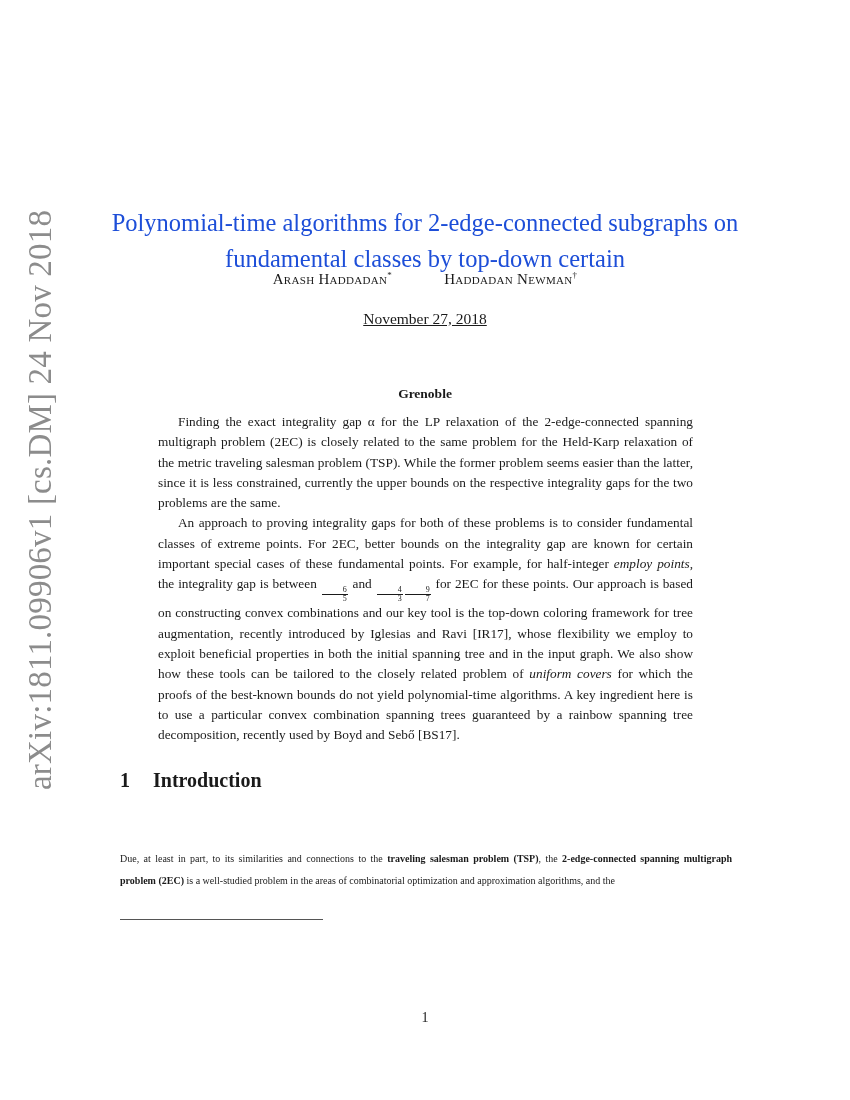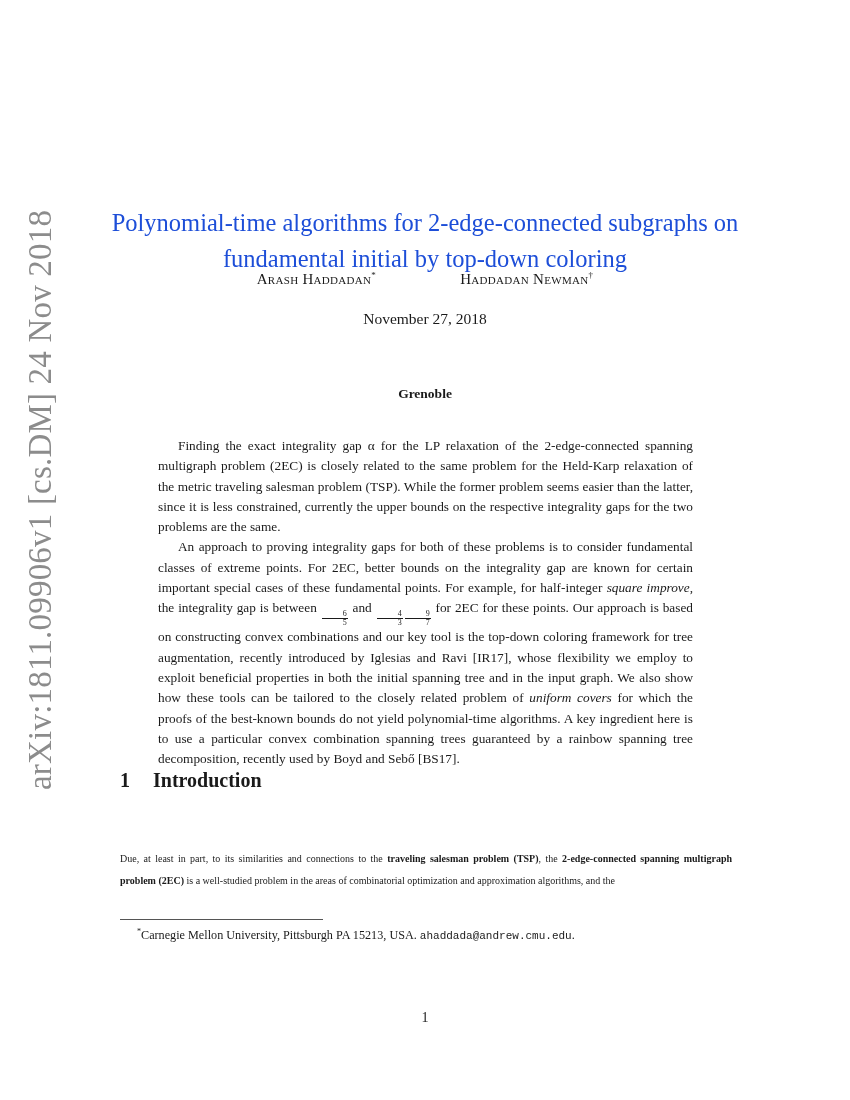--- a/index.html
+++ b/index.html
@@ -75,7 +75,7 @@
 
 <div class="title">
   <div>Polynomial-time algorithms for 2-edge-connected subgraphs on</div>
-  <div>fundamental initial by top-down coloring</div>
+  <div>fundamental classes by top-down certain</div>
 </div>
 
 <div class="authors">

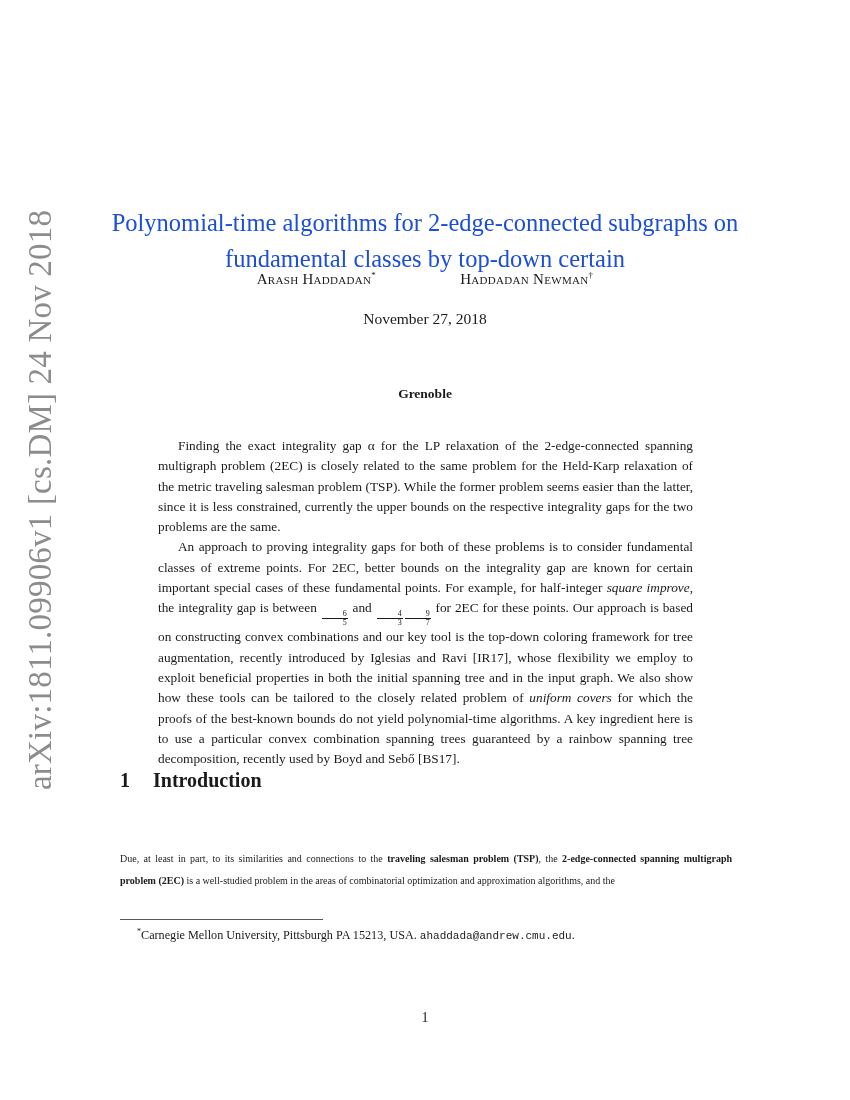--- a/index.html
+++ b/index.html
@@ -21,7 +21,7 @@
       position: absolute; left: 110px; width: 630px; top: 270px;
       text-align: center; font-size: 15px; font-variant: small-caps; letter-spacing: 0.3px;
     }
-    .authors .author { display: inline-block; margin: 0 40px; }
+    .authors .author { display: inline-block; margin: 0 24px; }
     .authors sup { font-size: 9px; font-variant: normal; }
     .date {
       position: absolute; left: 110px; width: 630px; top: 310px;

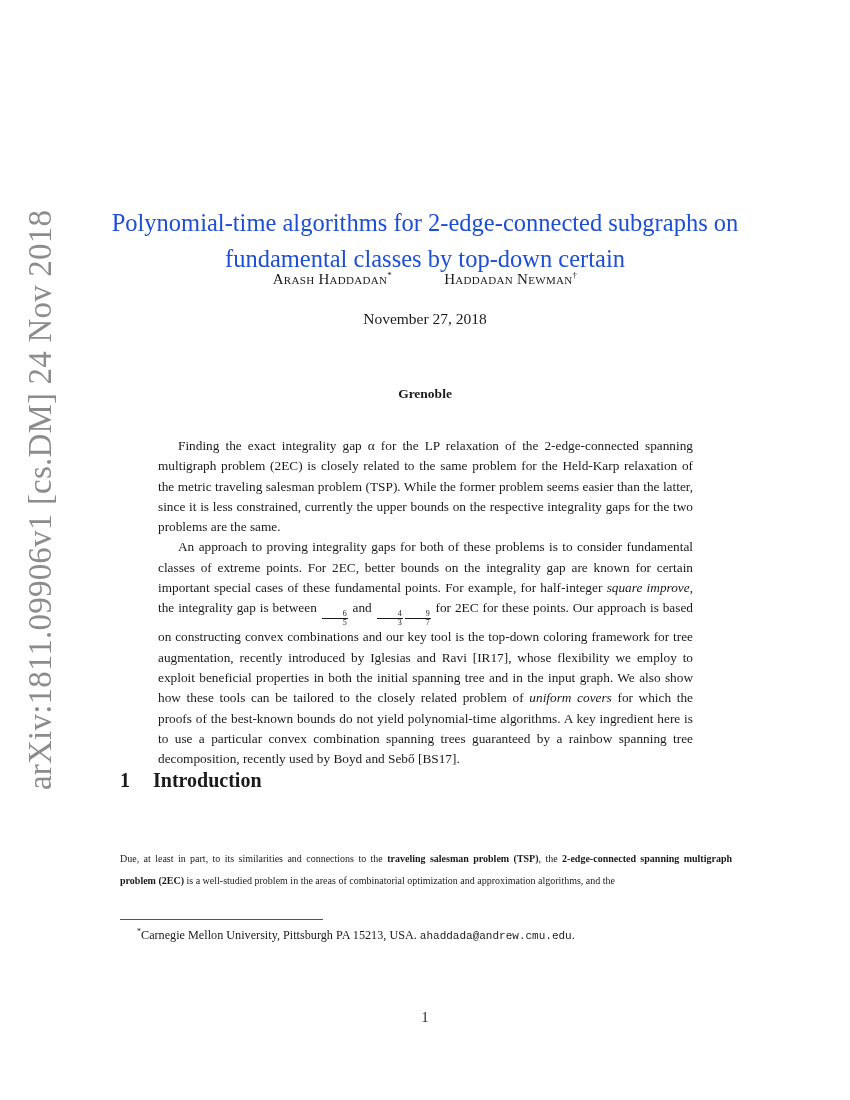--- a/index.html
+++ b/index.html
@@ -25,7 +25,7 @@
     .authors sup { font-size: 9px; font-variant: normal; }
     .date {
       position: absolute; left: 110px; width: 630px; top: 310px;
-      text-align: center; font-size: 15.5px;
+      text-align: center; font-size: 15.5px; text-decoration: underline;
     }
     .abstract-heading {
       position: absolute; left: 110px; width: 630px; top: 386px;

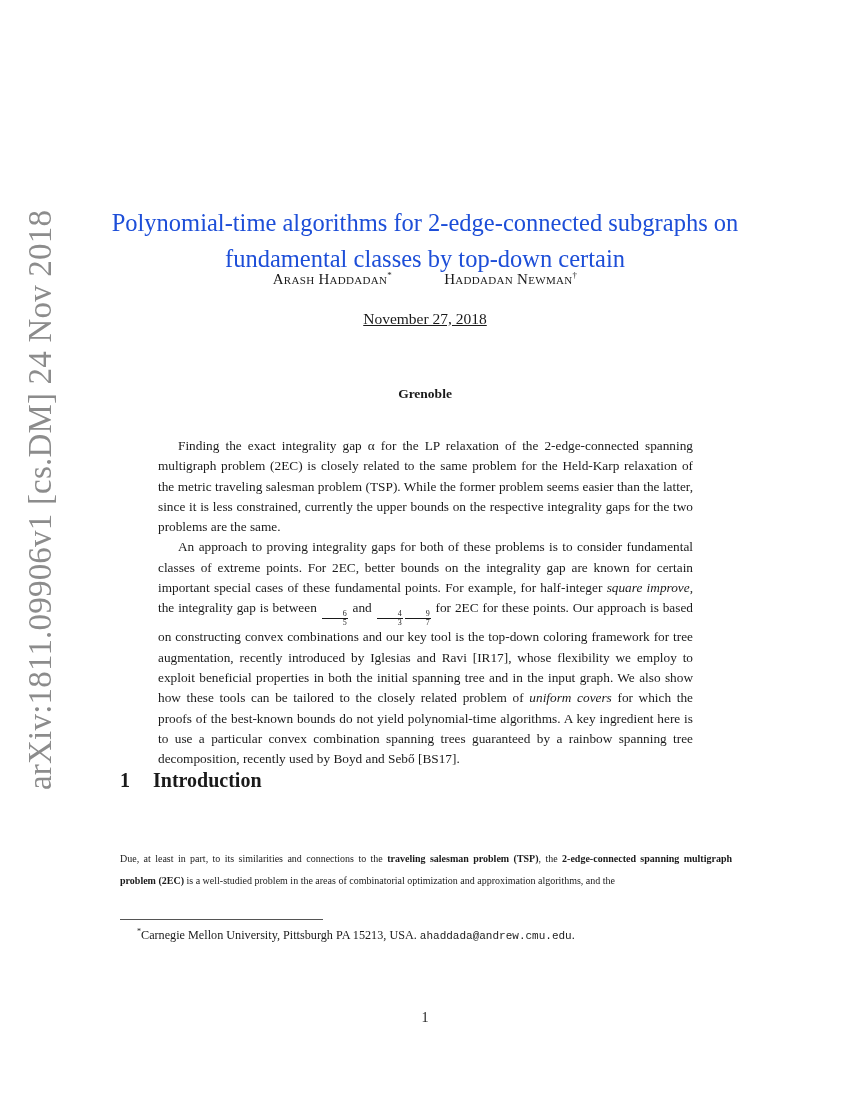--- a/index.html
+++ b/index.html
@@ -32,7 +32,7 @@
       text-align: center; font-size: 13.5px; font-weight: bold;
     }
     .abstract {
-      position: absolute; left: 158px; width: 535px; top: 436px;
+      position: absolute; left: 158px; width: 535px; top: 412px;
       font-size: 13.3px; line-height: 20.3px; text-align: justify;
     }
     .abstract p { margin: 0; text-indent: 20px; }

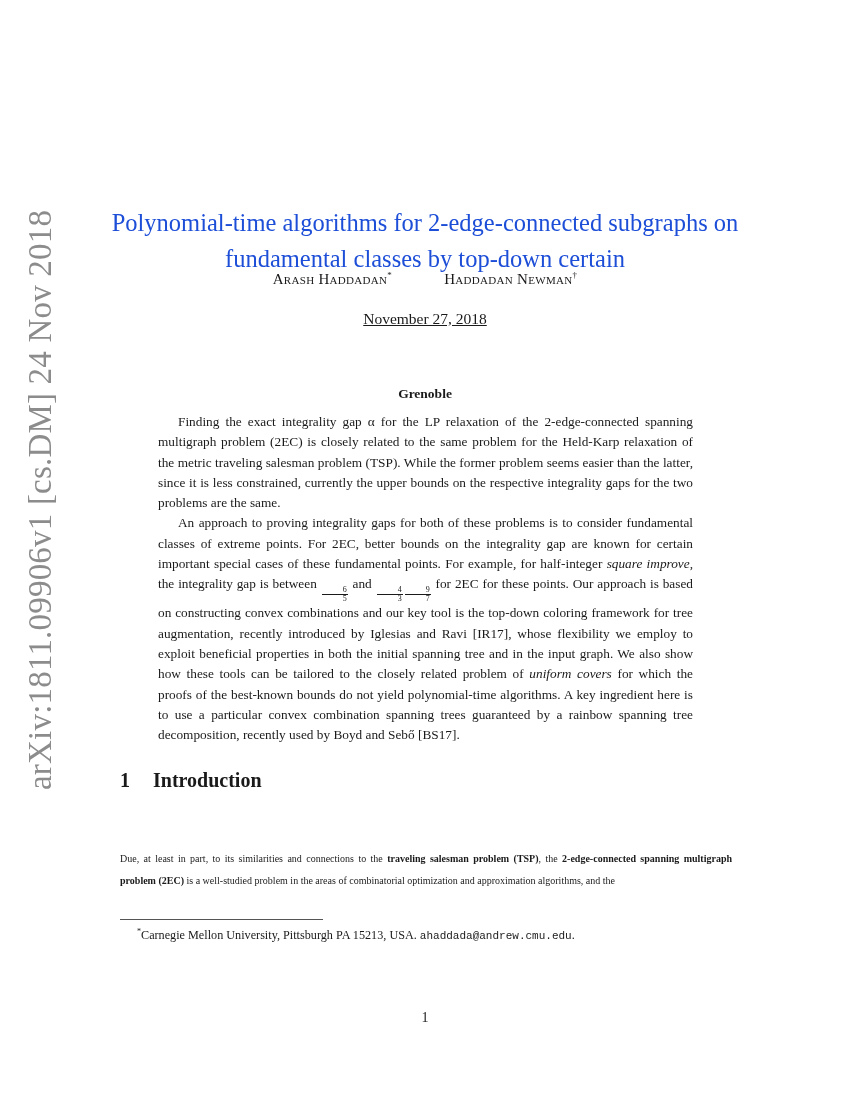--- a/index.html
+++ b/index.html
@@ -89,7 +89,7 @@
 
 <div class="abstract">
   <p>Finding the exact integrality gap α for the LP relaxation of the 2-edge-connected spanning multigraph problem (2EC) is closely related to the same problem for the Held-Karp relaxation of the metric traveling salesman problem (TSP). While the former problem seems easier than the latter, since it is less constrained, currently the upper bounds on the respective integrality gaps for the two problems are the same.</p>
-  <p><span>An approach to proving integrality gaps for both of these problems is to consider fundamental classes of extreme points. For 2EC, better bounds on the integrality gap are known for certain important special cases of these fundamental points. For example, for half-integer </span><em>square improve</em><span>, the integrality gap is between </span><span class="frac">
+  <p><span>An approach to proving integrality gaps for both of these problems is to consider fundamental classes of extreme points. For 2EC, better bounds on the integrality gap are known for certain important special cases of these fundamental points. For example, for half-integer </span><em>employ points</em><span>, the integrality gap is between </span><span class="frac">
         <span class="num">6</span>
         <span>5</span>
       </span><span> and </span><span class="frac">

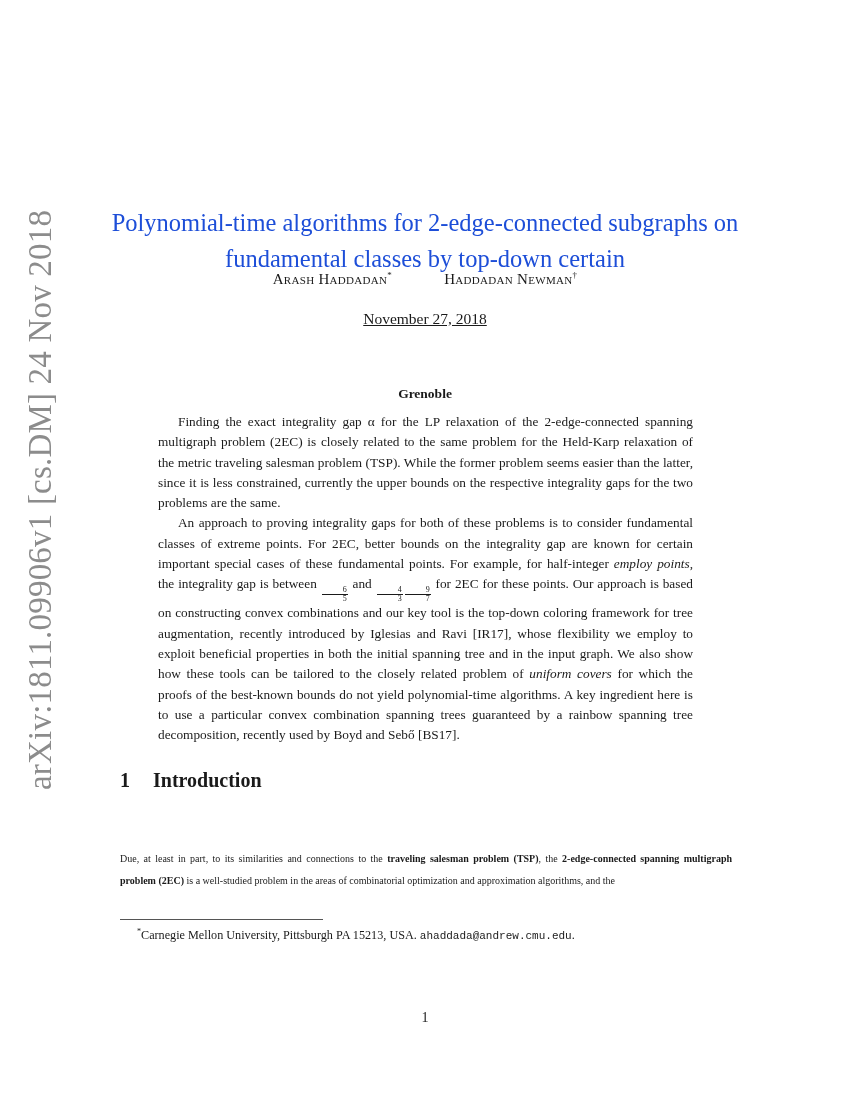--- a/index.html
+++ b/index.html
@@ -110,7 +110,6 @@
 <div class="footnote-rule"></div>
 
 <div class="footnotes">
-  <p class="indent"><sup>*</sup><span>Carnegie Mellon University, Pittsburgh PA 15213, USA. </span><span class="mono">ahaddada@andrew.cmu.edu</span><span>.</span></p>
 </div>
 
 <div class="page-number">1</div>

